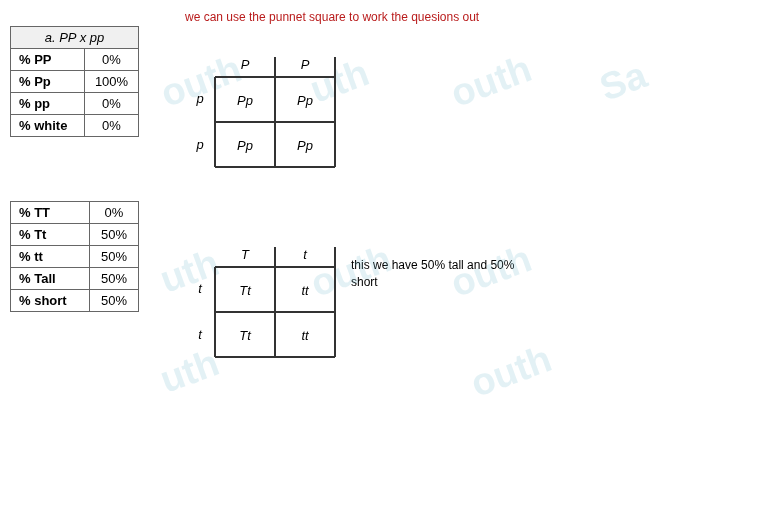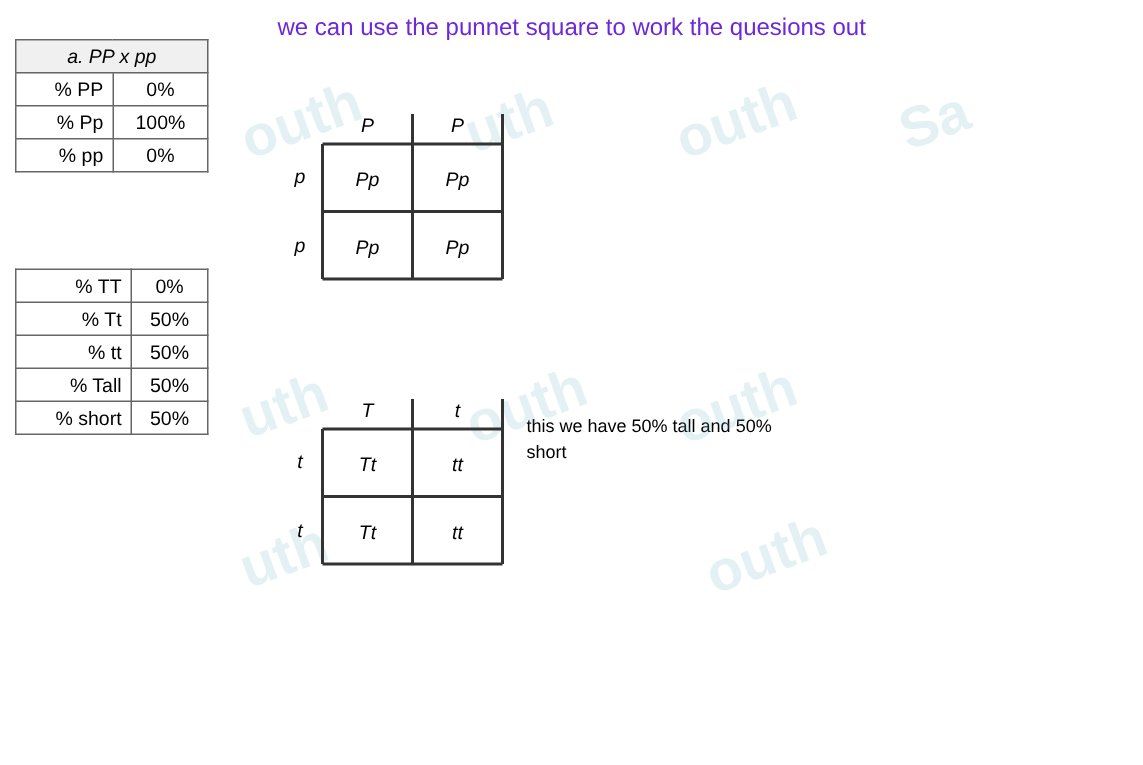--- a/index.html
+++ b/index.html
@@ -93,9 +93,9 @@
     }
 
     .intro-text {
-      font-size: 16px;
-      color: #6d28d9;
-      margin-bottom: 18px;
+      font-size: 12px;
+      color: #b91c1c;
+      margin-bottom: 3px;
       padding-left: 5px;
     }
 

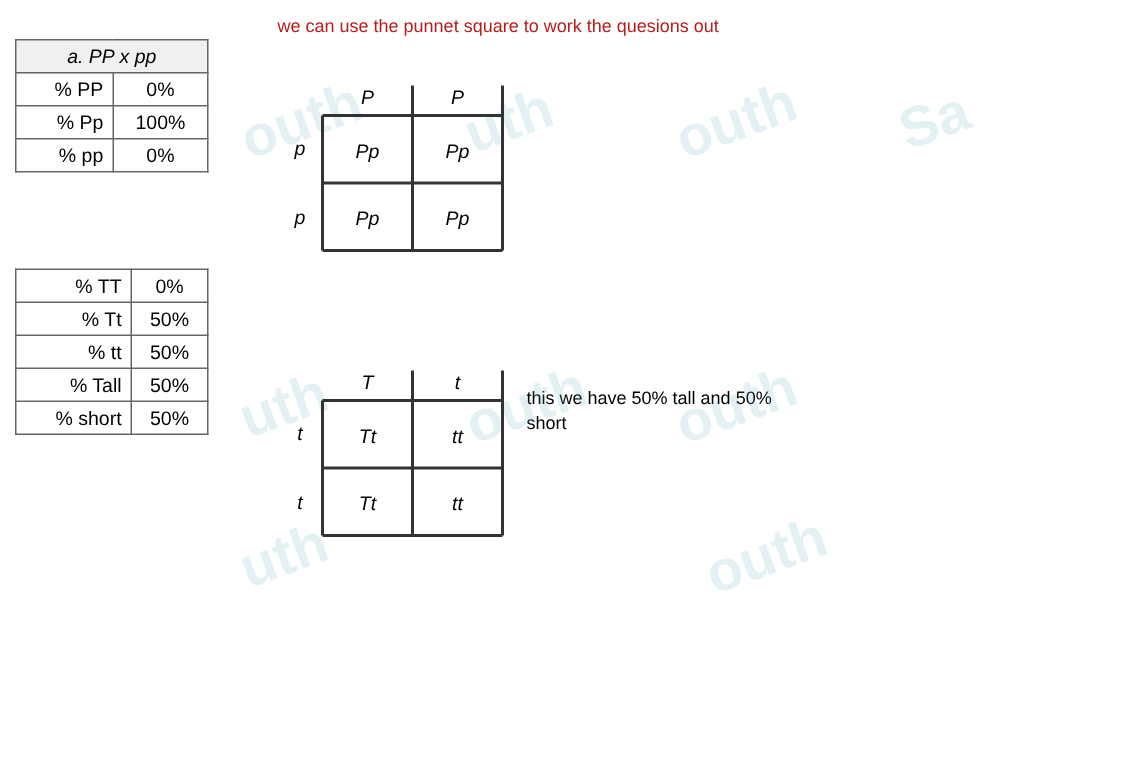--- a/index.html
+++ b/index.html
@@ -69,8 +69,9 @@
       border: 1px solid #666;
     }
     .gen-table .label-cell {
-      text-align: right;
+      text-align: left;
       padding-left: 8px;
+      font-weight: bold;
     }
 
     .punnett-container {

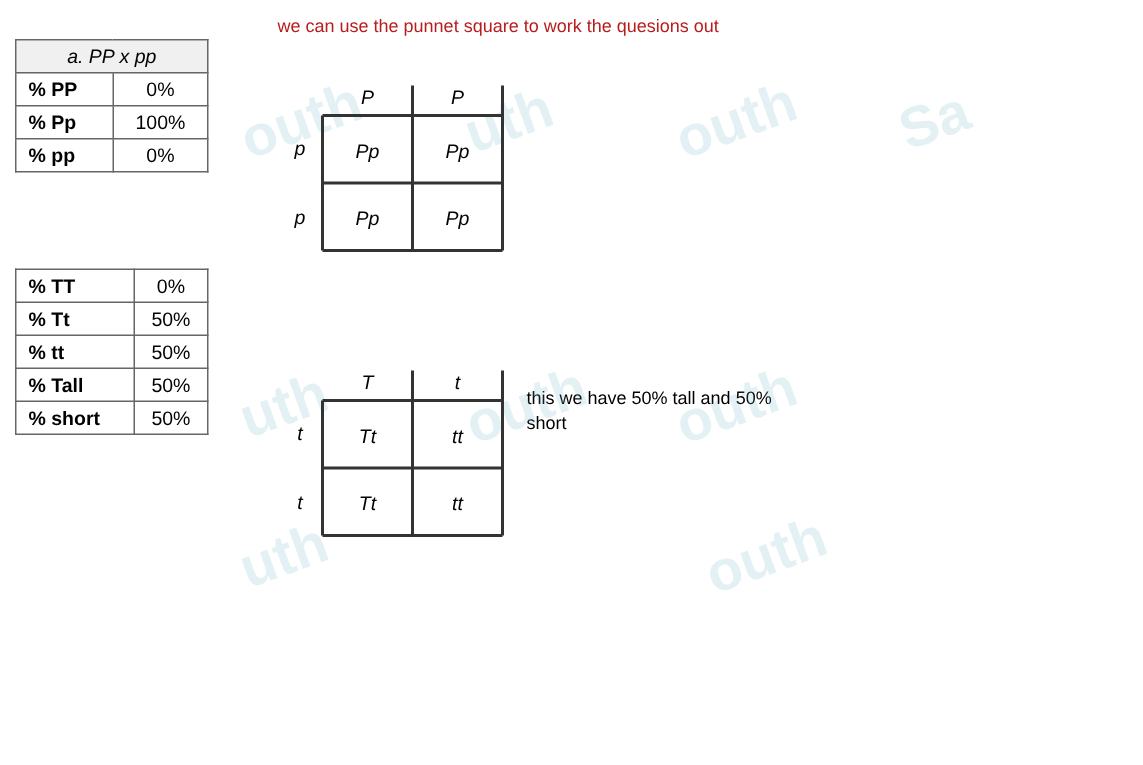--- a/index.html
+++ b/index.html
@@ -142,6 +142,10 @@
           <td class="label-cell">% pp</td>
           <td>0%</td>
         </tr>
+        <tr>
+          <td class="label-cell">% white</td>
+          <td>0%</td>
+        </tr>
       </tbody>
         </table>
     </div>

